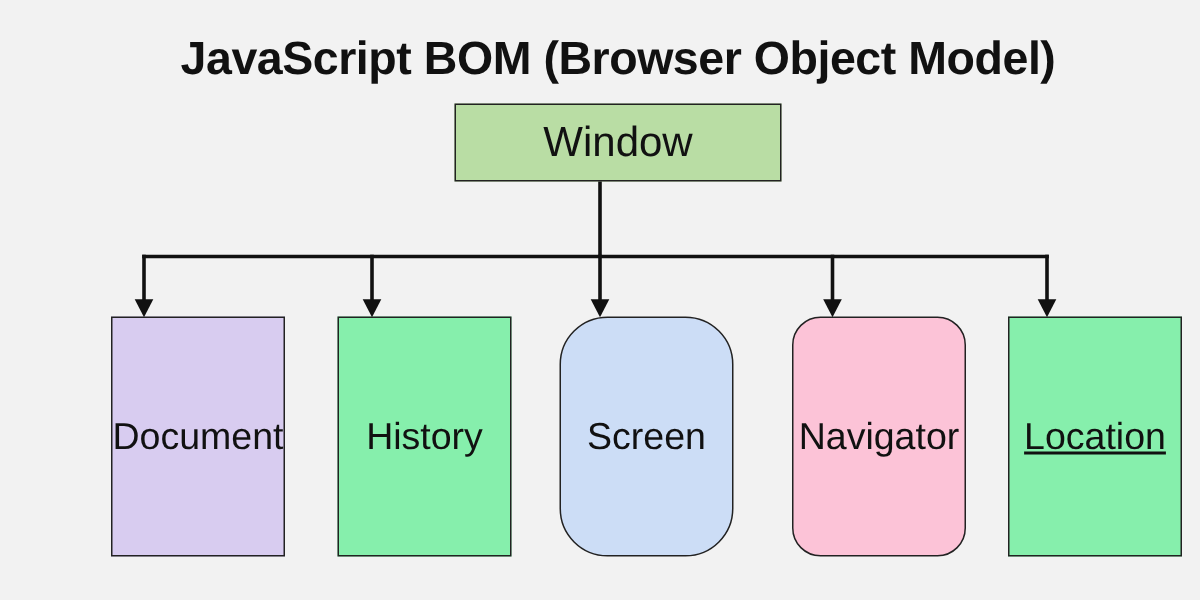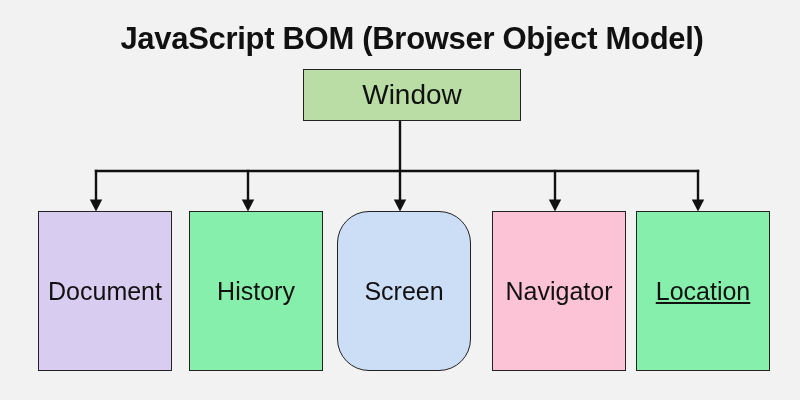--- a/index.html
+++ b/index.html
@@ -44,9 +44,10 @@
   }
   .child-node {
     top: 211px;
-    width: 134px;
+    width: 116px;
     height: 160px;
     font-size: 25px;
+    margin-left: 36px;
   }
   .child-0 { left: 38px; }
   .child-1 { left: 189px; }

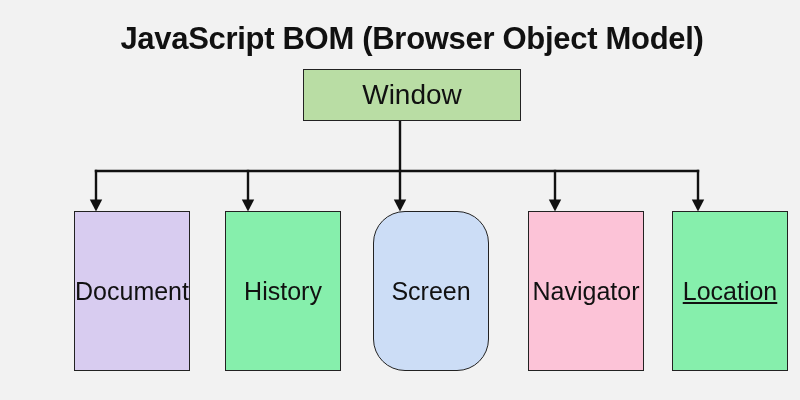--- a/index.html
+++ b/index.html
@@ -86,7 +86,7 @@
     <span>Screen</span>
   </div>
 
-  <div class="node child-node child-3" style="background-color: rgb(252, 195, 215);">
+  <div class="node child-node child-3" style="background-color: rgb(252, 195, 215); border-radius: 19px;">
     <span>Navigator</span>
   </div>
 

